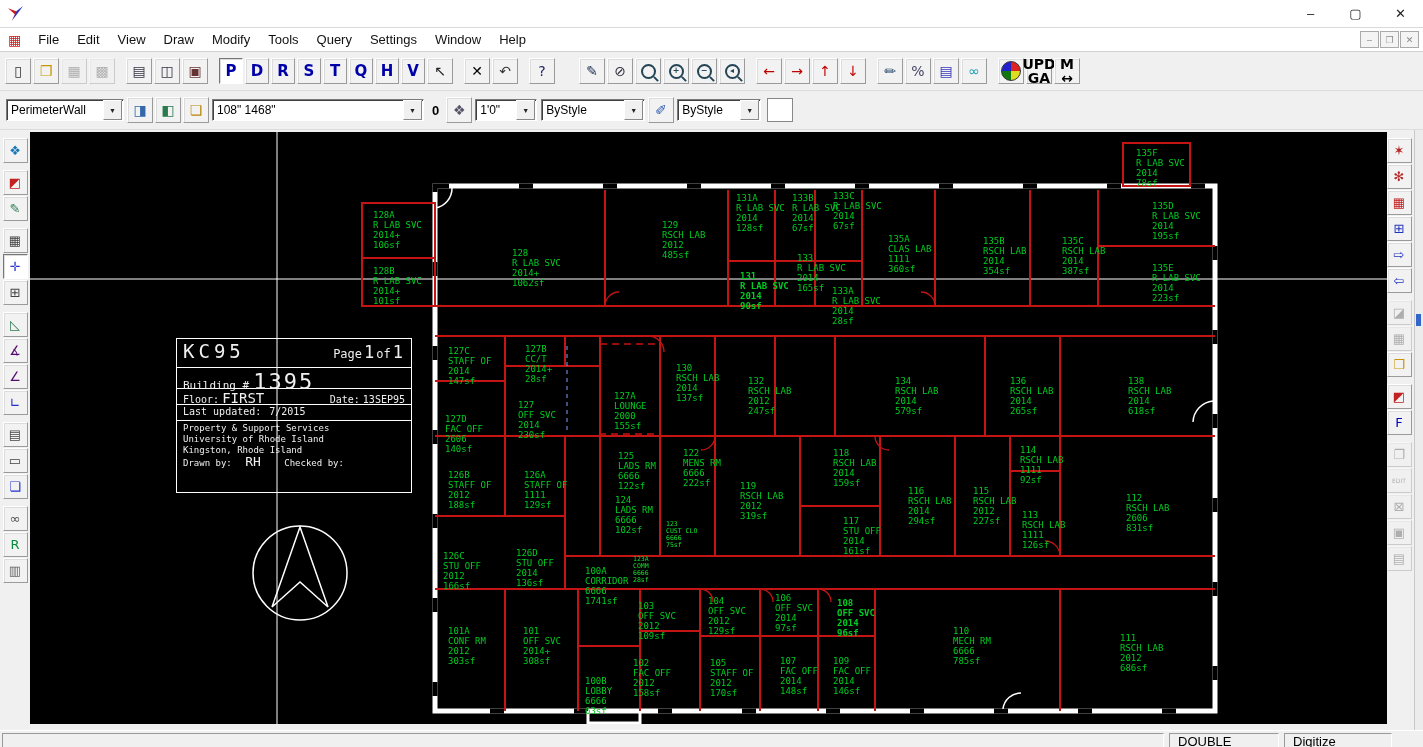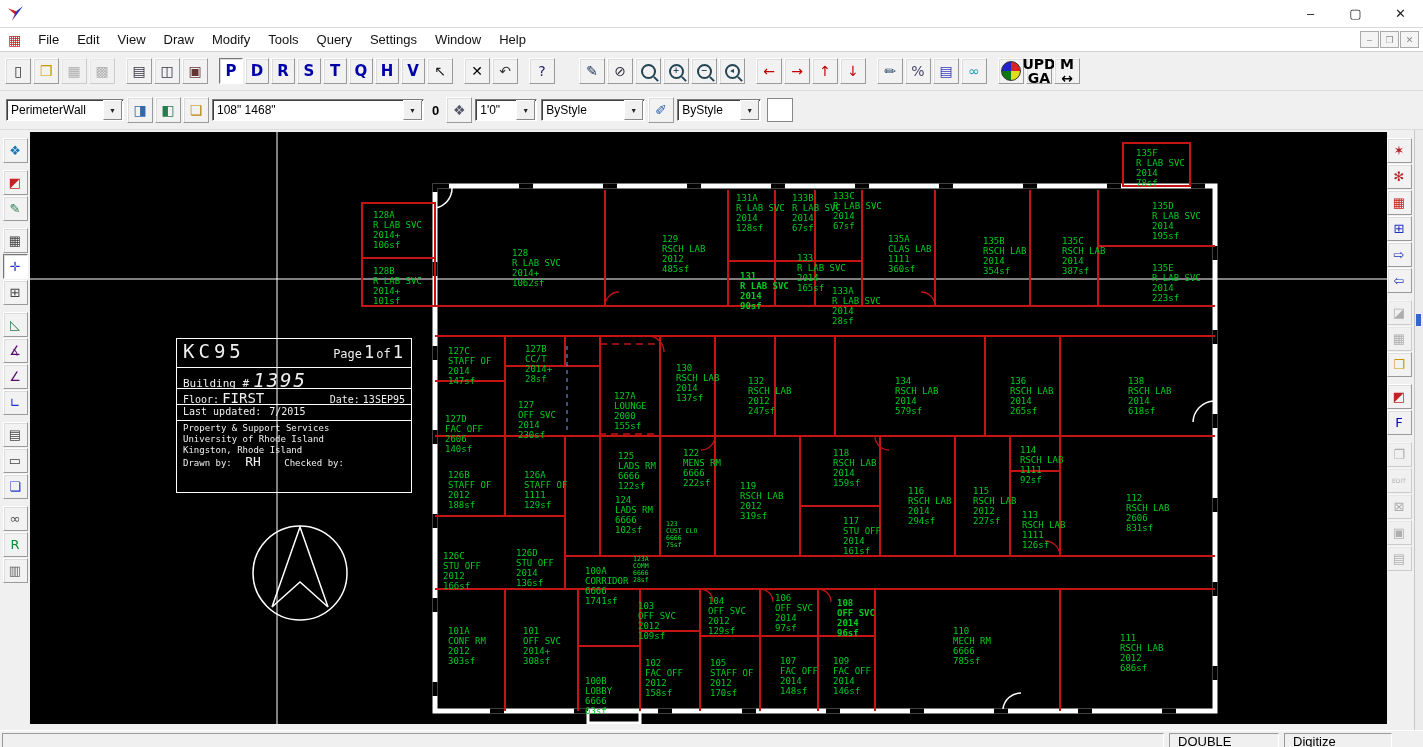--- a/index.html
+++ b/index.html
@@ -351,7 +351,7 @@
               <div>2014+</div>
               <div>1062sf</div>
             </div>
-            <div class="room" style="left: 632px; top: 102px;">
+            <div class="room" style="left: 632px; top: 88px;">
               <div>129</div>
               <div>RSCH LAB</div>
               <div>2012</div>

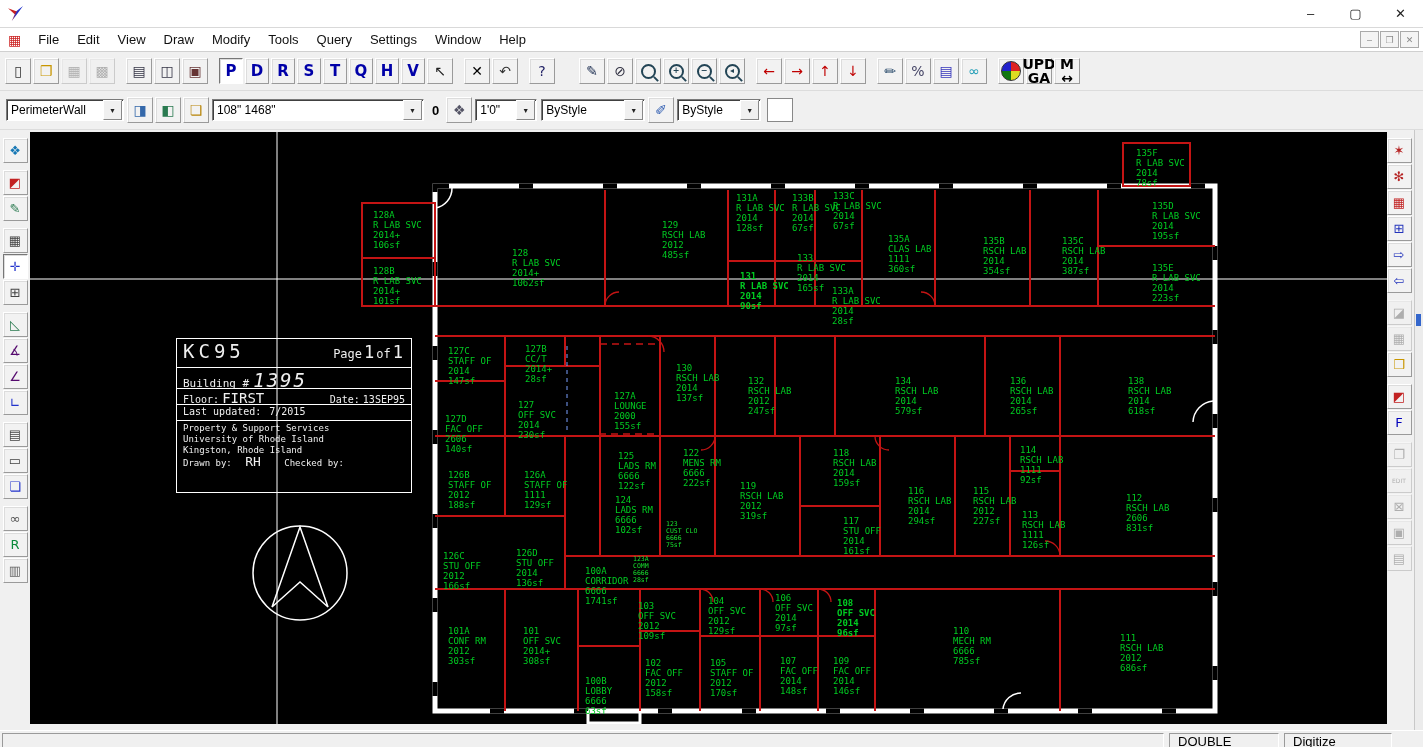--- a/index.html
+++ b/index.html
@@ -68,7 +68,7 @@
   .tb-kc{font-size:19px;letter-spacing:4px;flex:1;}
   .tb-pg{font-size:12px;}.tb-pgN{font-size:17px;padding:0 2px;}
   .tb-name{font-size:14px;letter-spacing:1px;width:100%;text-align:center;}
-  .tb-bldg{font-size:11px;}.tb-bldgN{font-size:19px;letter-spacing:2px;padding-left:4px;font-style:italic;}
+  .tb-bldg{font-size:11px;}.tb-bldgN{font-size:22px;letter-spacing:2px;padding-left:4px;}
   .tb-sm{font-size:10px;}.tb-md{font-size:14px;}
   .tb-org{font-size:9px;line-height:11px;display:block;}
   .statusbar{height:21px;background:#f0f0f0;border-top:1px solid #fff;display:flex;align-items:center;

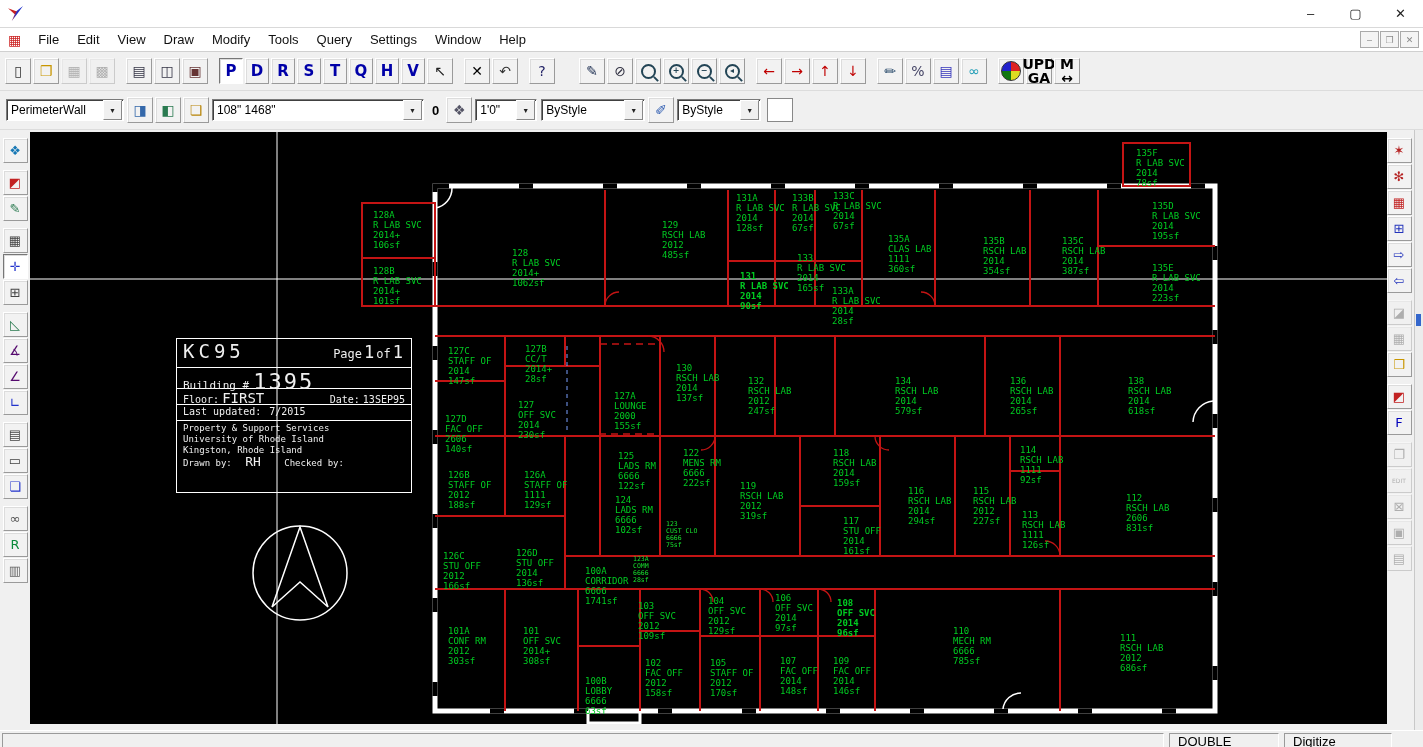--- a/index.html
+++ b/index.html
@@ -621,7 +621,7 @@
               <div>2012</div>
               <div>109sf</div>
             </div>
-            <div class="room" style="left: 603px; top: 526px; margin-left: 12px;">
+            <div class="room" style="left: 603px; top: 526px;">
               <div>102</div>
               <div>FAC OFF</div>
               <div>2012</div>

